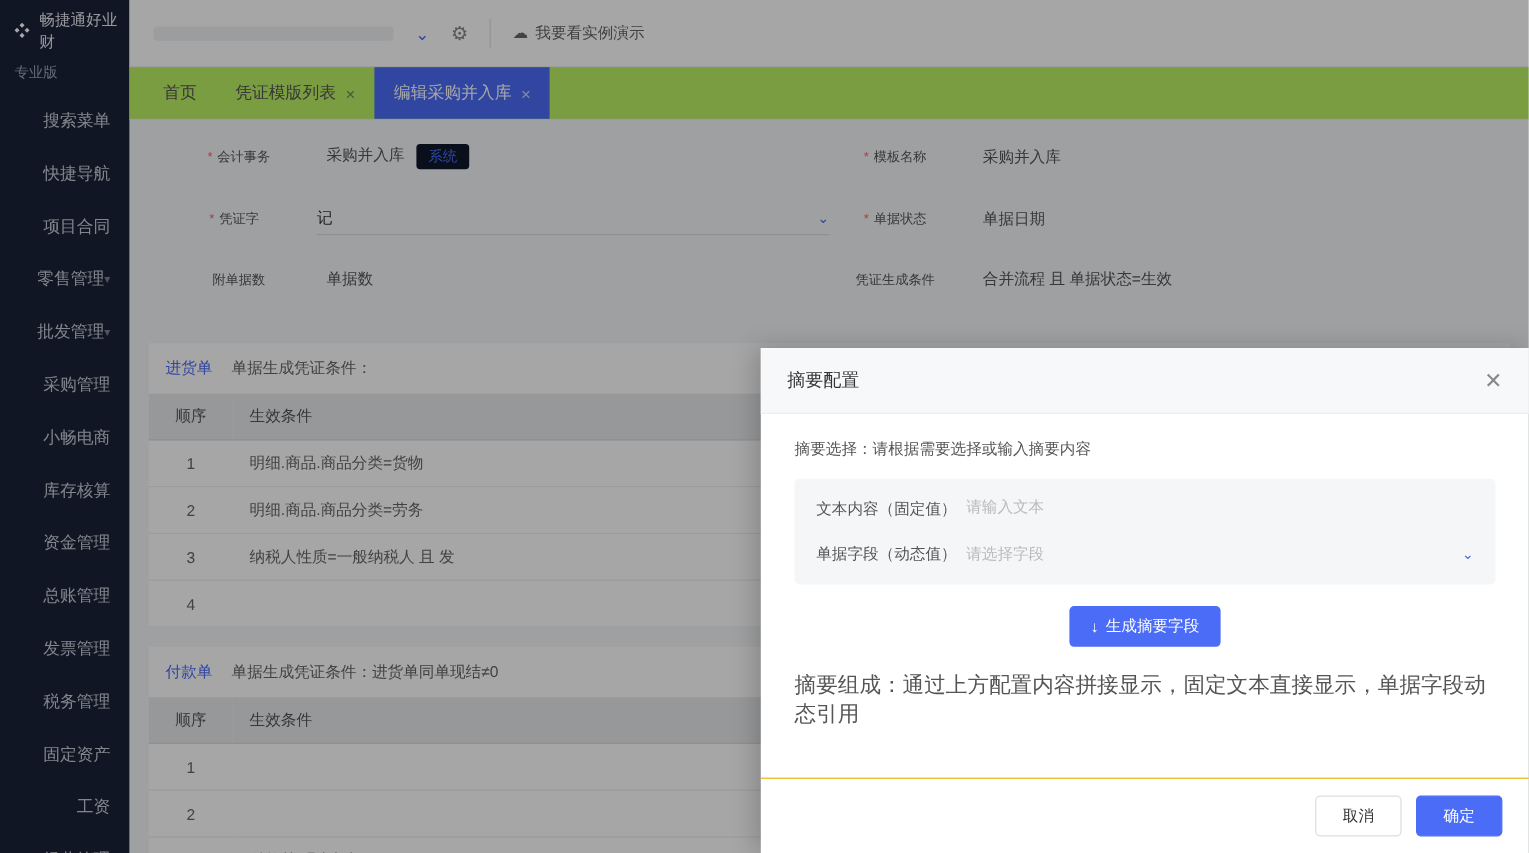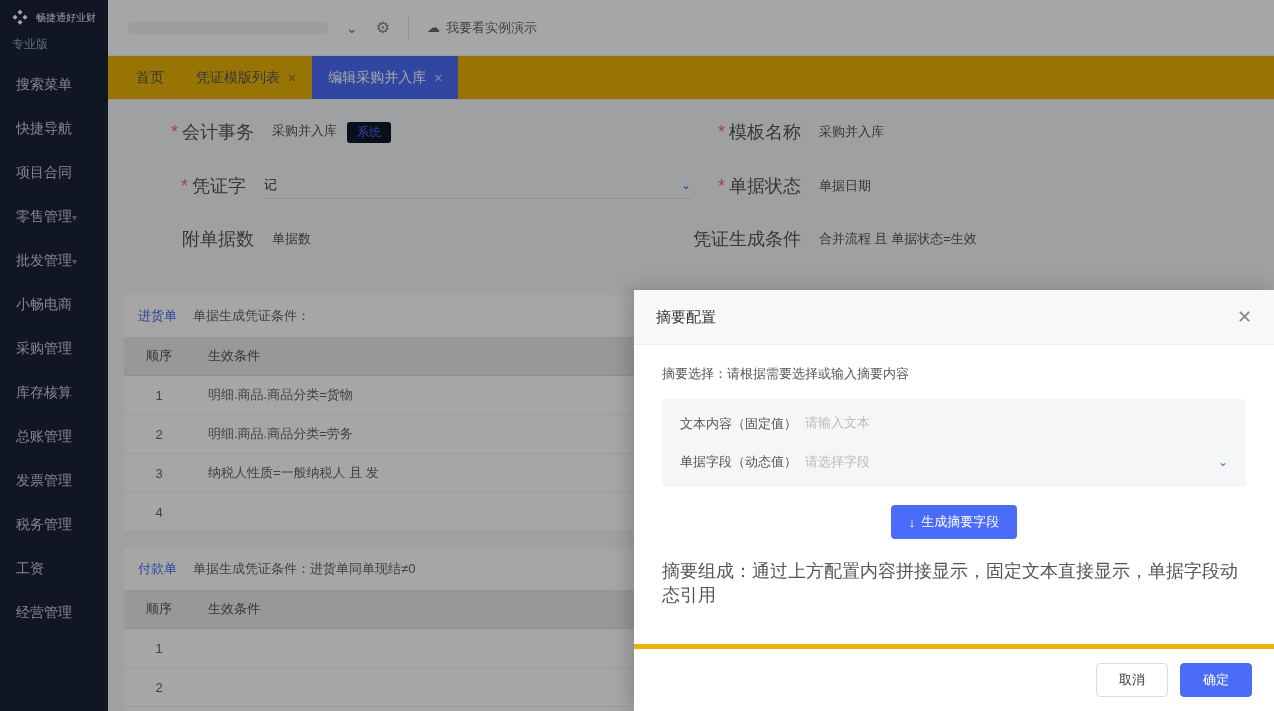--- a/index.html
+++ b/index.html
@@ -8,7 +8,7 @@
     .sidebar { position: absolute; left: 0; top: 0; width: 108px; height: 711px; background: #1b2338; color: #c8cdd8; }
     .sidebar-logo { display: flex; align-items: center; padding: 8px 10px; gap: 6px; }
     .sidebar-logo svg { width: 20px; height: 20px; }
-    .sidebar-logo-text { font-size: 10px; color: #e8eaf0; }
+    .sidebar-logo-text { font-size: 13px; color: #e8eaf0; }
     .sidebar-pro { font-size: 12px; color: #9aa3b8; padding: 0 12px 10px; }
     .sidebar-item { padding: 13px 16px; font-size: 14px; cursor: pointer; display: flex; align-items: center; justify-content: flex-start; }
     .chev { font-size: 10px; color: #7a8299; }

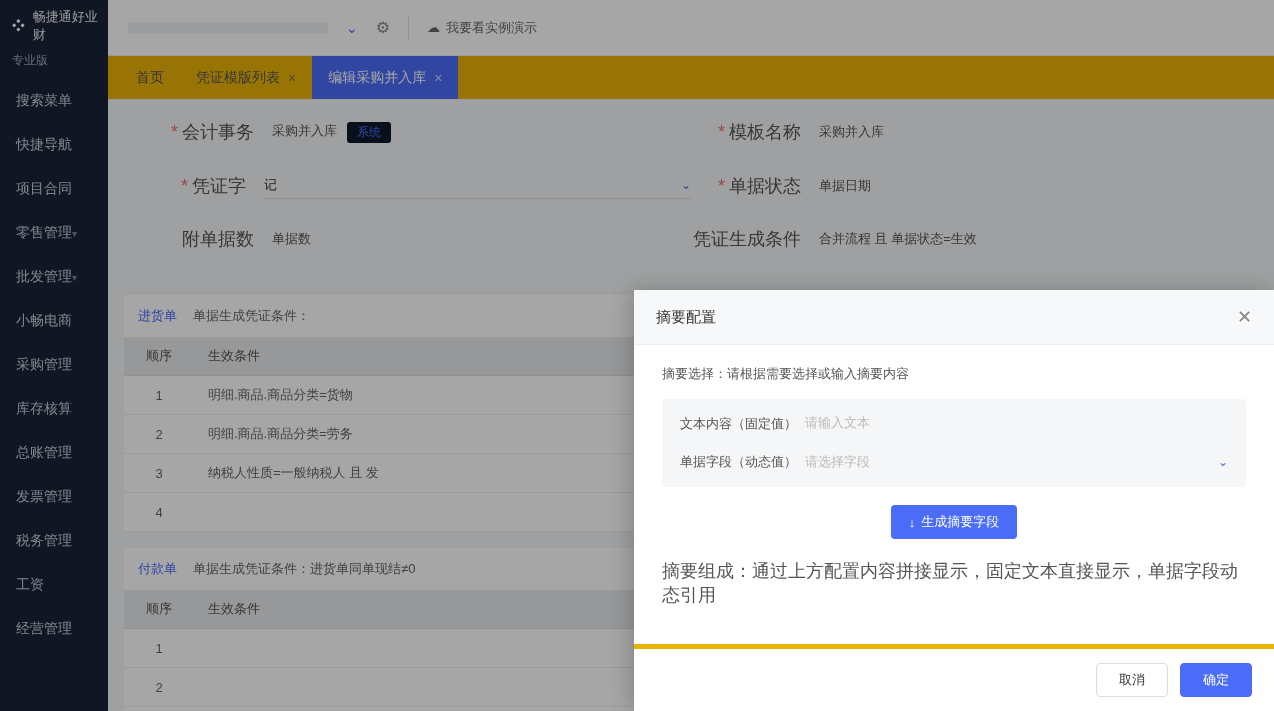--- a/index.html
+++ b/index.html
@@ -21,7 +21,7 @@
     .divider { width: 1px; height: 24px; background: #e0e0e0; }
     .demo-link { display: flex; align-items: center; gap: 6px; color: #666; font-size: 13px; cursor: pointer; }
     
-    .tabs { height: 44px; background: #eab308; display: flex; align-items: stretch; padding-left: 12px; border-bottom: 1px solid #eee; }
+    .tabs { height: 44px; background: #bef264; display: flex; align-items: stretch; padding-left: 12px; border-bottom: 1px solid #eee; }
     .tab { padding: 0 16px; display: flex; align-items: center; gap: 8px; font-size: 14px; color: #555; cursor: pointer; }
     .tab.active { background: #4a6cf7; color: #fff; }
     .tab-close { font-size: 14px; color: inherit; opacity: 0.7; }

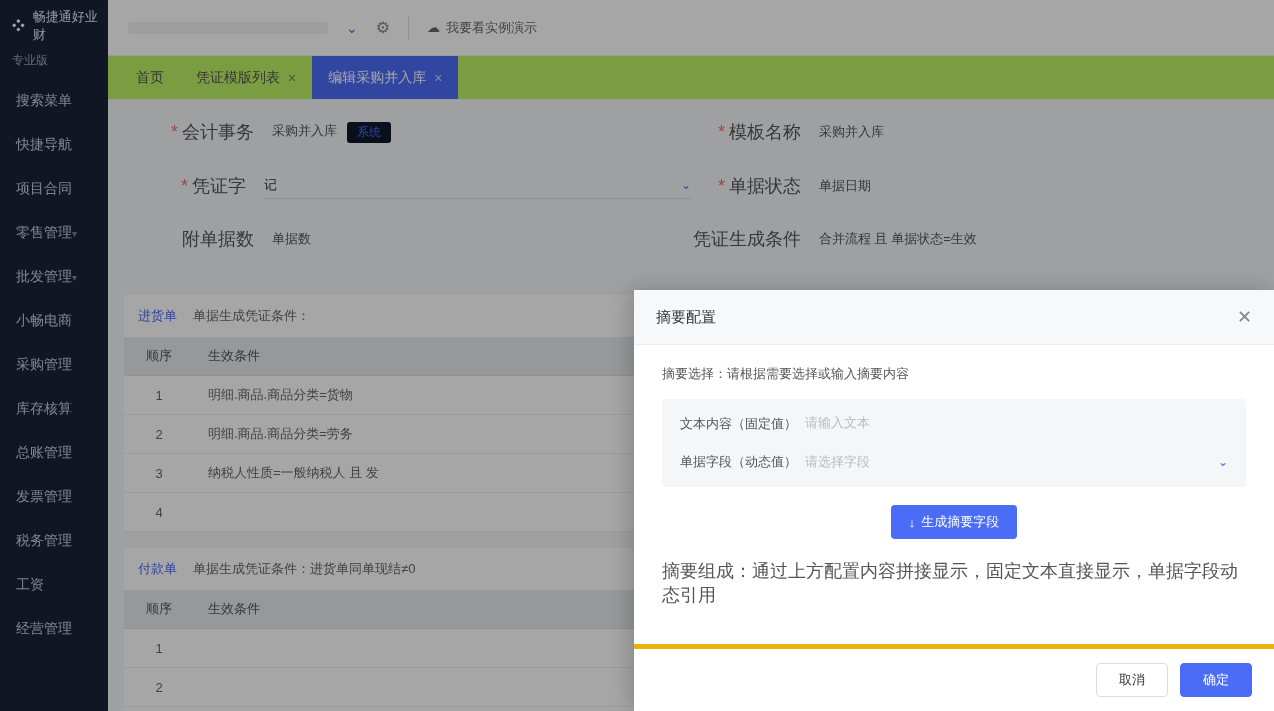--- a/index.html
+++ b/index.html
@@ -10,7 +10,7 @@
     .sidebar-logo svg { width: 20px; height: 20px; }
     .sidebar-logo-text { font-size: 13px; color: #e8eaf0; }
     .sidebar-pro { font-size: 12px; color: #9aa3b8; padding: 0 12px 10px; }
-    .sidebar-item { padding: 13px 16px; font-size: 14px; cursor: pointer; display: flex; align-items: center; justify-content: flex-start; }
+    .sidebar-item { padding: 13px 16px; font-size: 14px; cursor: pointer; display: flex; align-items: center; justify-content: flex-end; }
     .chev { font-size: 10px; color: #7a8299; }
     
     .main { position: absolute; left: 108px; top: 0; right: 0; height: 711px; background: #f5f6f8; }

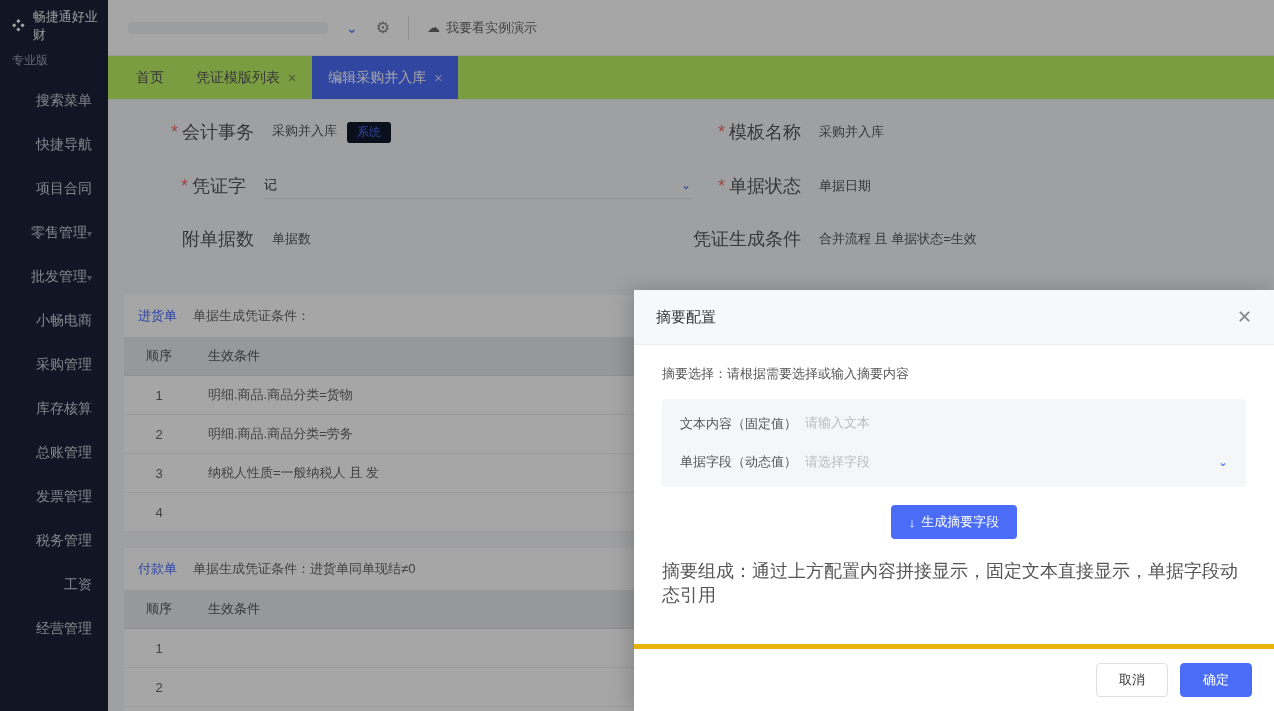--- a/index.html
+++ b/index.html
@@ -29,7 +29,7 @@
     .content { padding: 20px 16px; }
     .form-grid { display: flex; flex-wrap: wrap; padding: 0 20px; }
     .form-row { display: flex; align-items: center; width: 50%; margin-bottom: 28px; }
-    .form-label { width: 110px; text-align: right; font-size: 18px; color: #555; margin-right: 18px; }
+    .form-label { width: 110px; text-align: center; font-size: 11px; color: #555; margin-right: 18px; }
     .req { color: #f56c6c; margin-right: 4px; }
     .form-val { font-size: 13px; color: #555; display: flex; gap: 10px; }
     .pill { background: #0f172a; color: #4a6cf7; padding: 2px 10px; border-radius: 3px; font-size: 12px; }

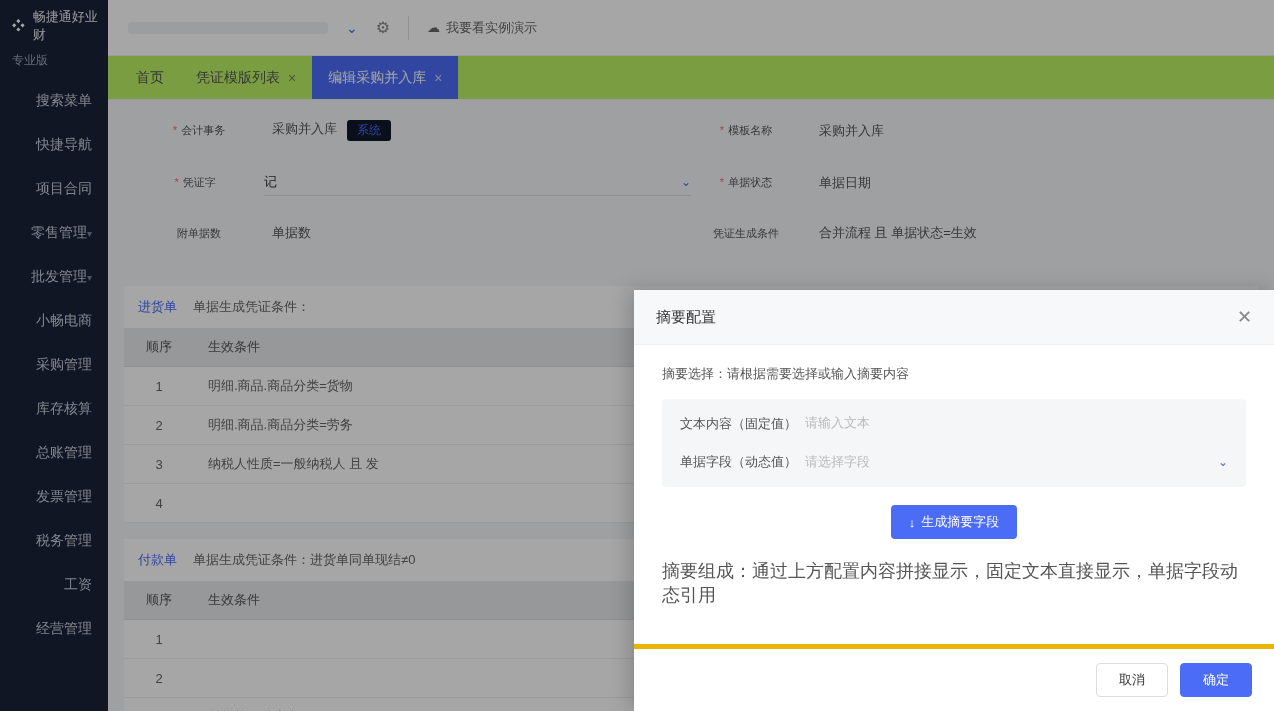--- a/index.html
+++ b/index.html
@@ -100,10 +100,10 @@
         <span class="chev">▾</span>
       </div>
       <div class="sidebar-item">
+        <span>采购管理</span>
+      </div>
+      <div class="sidebar-item">
         <span>小畅电商</span>
-      </div>
-      <div class="sidebar-item">
-        <span>采购管理</span>
       </div>
       <div class="sidebar-item">
         <span>库存核算</span>

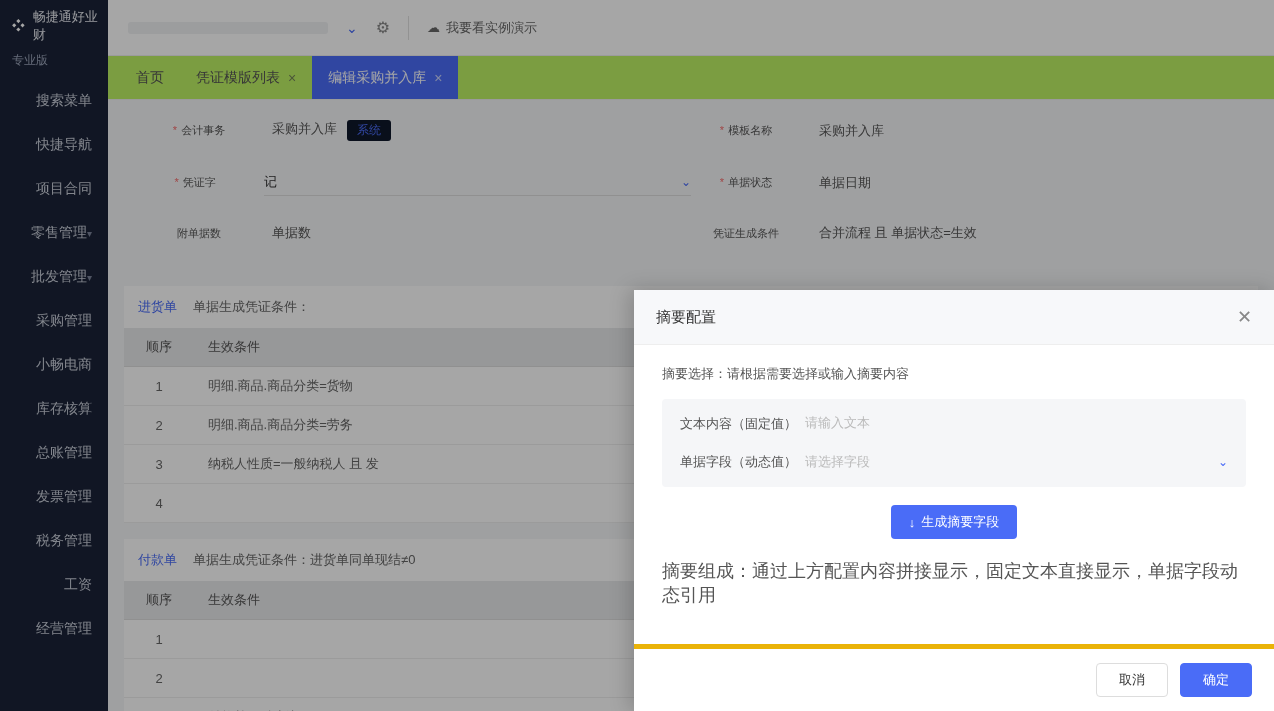--- a/index.html
+++ b/index.html
@@ -109,6 +109,9 @@
         <span>库存核算</span>
       </div>
       <div class="sidebar-item">
+        <span>资金管理</span>
+      </div>
+      <div class="sidebar-item">
         <span>总账管理</span>
       </div>
       <div class="sidebar-item">

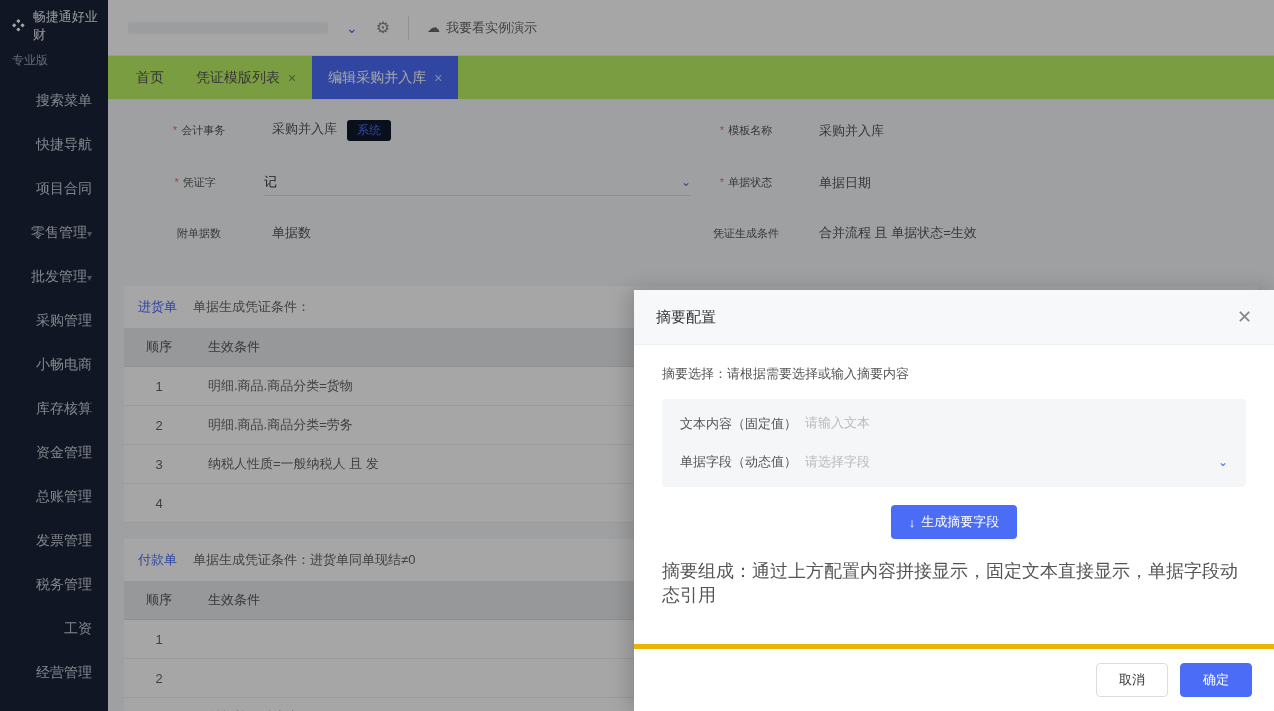--- a/index.html
+++ b/index.html
@@ -121,6 +121,9 @@
         <span>税务管理</span>
       </div>
       <div class="sidebar-item">
+        <span>固定资产</span>
+      </div>
+      <div class="sidebar-item">
         <span>工资</span>
       </div>
       <div class="sidebar-item">

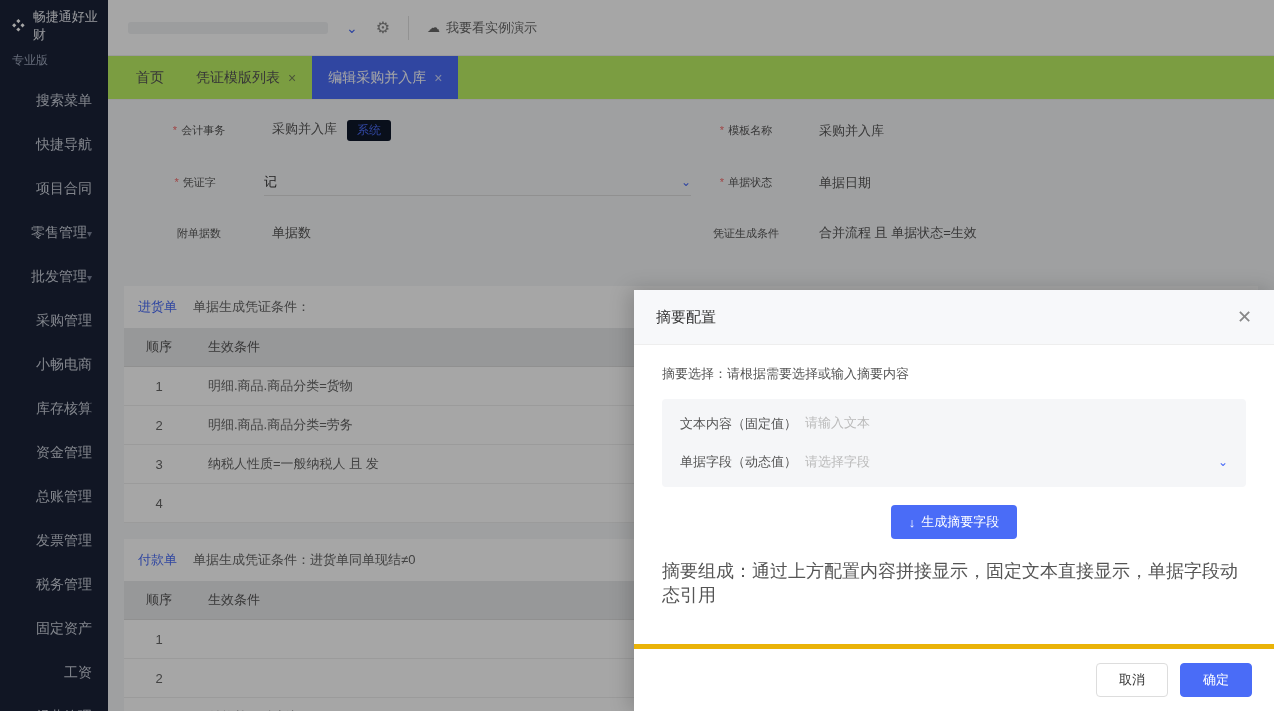--- a/index.html
+++ b/index.html
@@ -66,7 +66,7 @@
     .gen-btn { display: flex; align-items: center; gap: 6px; background: #4a6cf7; color: #fff; padding: 8px 18px; border-radius: 4px; font-size: 13px; margin: 0 auto 20px; cursor: pointer; width: fit-content; }
     .compose-hint { font-size: 18px; color: #555; margin-bottom: 20px; }
     .empty-box { text-align: center; color: #999; padding: 24px 0; font-size: 13px; }
-    .modal-ft { display: flex; justify-content: flex-end; gap: 12px; padding: 14px 22px; border-top: 5px solid #eab308; }
+    .modal-ft { display: flex; justify-content: flex-end; gap: 12px; padding: 14px 22px; border-top: 1px solid #eab308; }
     .btn { padding: 7px 22px; border-radius: 4px; font-size: 13px; cursor: pointer; border: 1px solid #ddd; background: #fff; }
     .btn.primary { background: #4a6cf7; color: #fff; border-color: #4a6cf7; }
   </style>

